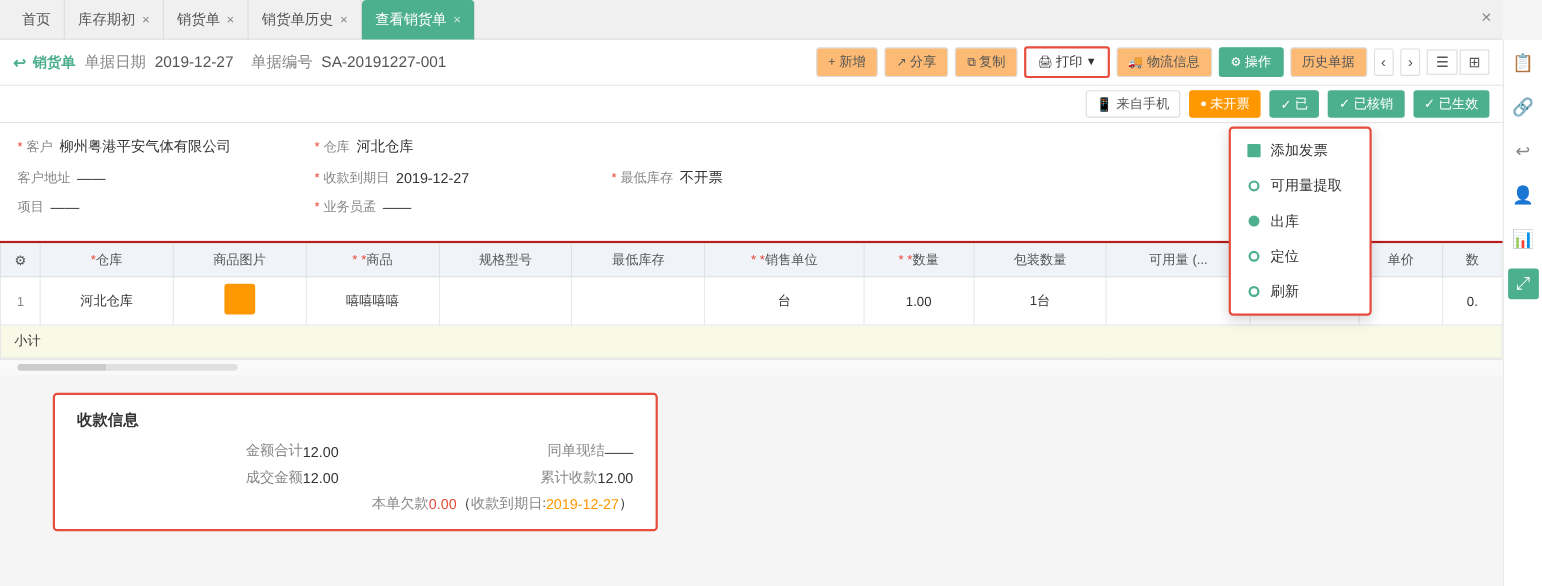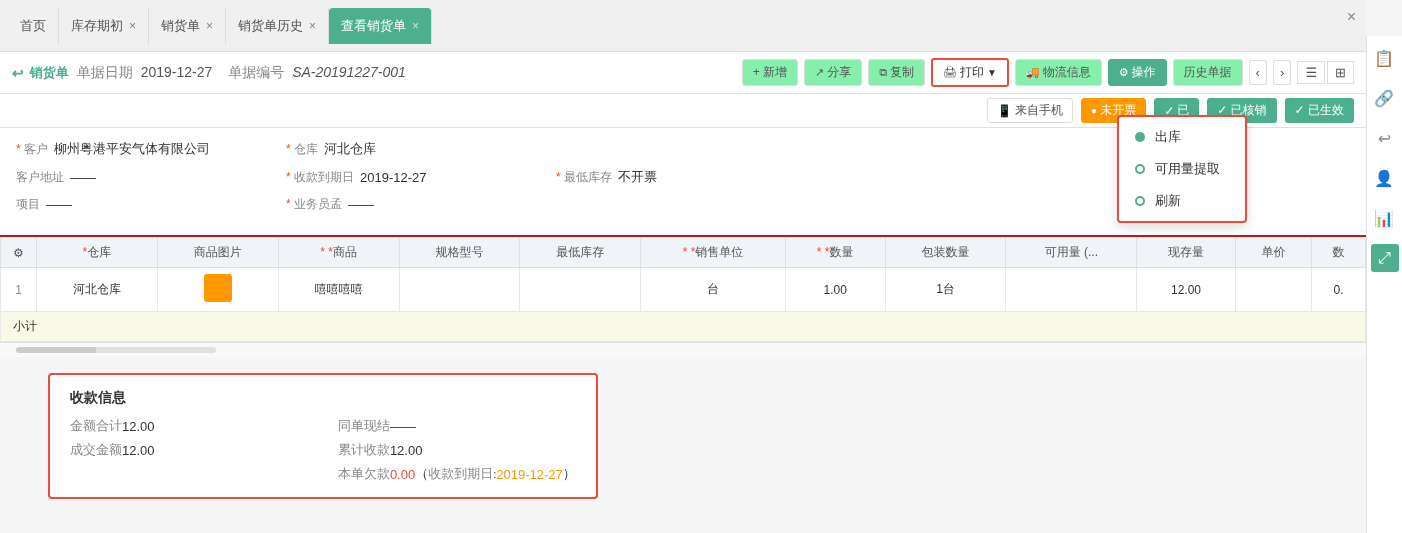--- a/index.html
+++ b/index.html
@@ -8,7 +8,7 @@
     
     .tab-bar {
       display: flex; align-items: center; background: #f0f0f0; border-bottom: 1px solid #ddd;
-      padding: 0 8px; height: 52px; position: relative;
+      padding: 0 8px; height: 36px; position: relative;
     }
     .tab {
       display: flex; align-items: center; padding: 0 12px; height: 36px; cursor: pointer;

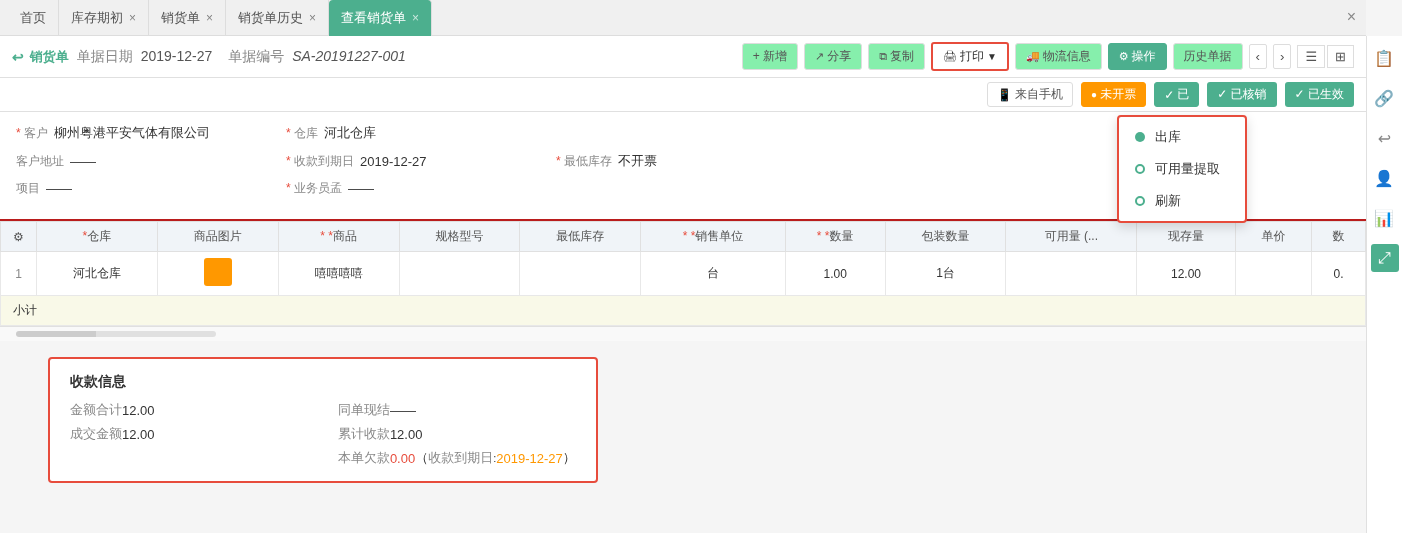--- a/index.html
+++ b/index.html
@@ -188,7 +188,7 @@
       </span>
       <span>
         <span class="label">单据编号</span>
-        <span style="margin-left:4px;font-style:italic;">SA-20191227-001</span>
+        <span style="margin-left:4px;">SA-20191227-001</span>
       </span>
     </div>
     <div class="spacer"></div>

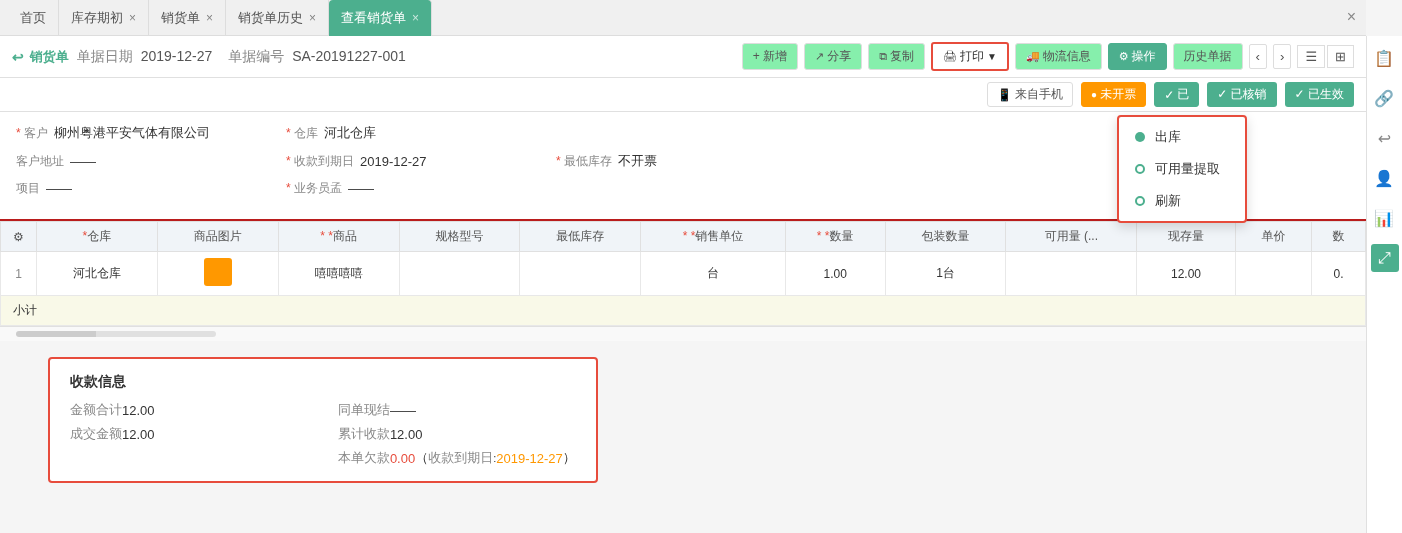--- a/index.html
+++ b/index.html
@@ -33,7 +33,7 @@
     .toolbar-actions { display: flex; align-items: center; gap: 6px; }
     .btn-action {
       display: flex; align-items: center; gap: 3px; padding: 4px 10px; border: 1px solid #ddd;
-      border-radius: 3px; cursor: pointer; font-size: 12px; background: #86efac; color: #555;
+      border-radius: 3px; cursor: pointer; font-size: 12px; background: #fdba74; color: #555;
     }
     .btn-action.active { background: #4caf8e; color: #fff; border-color: #4caf8e; }
     .btn-action.highlight { background: #fff; border: 2px solid #e74c3c; color: #333; }

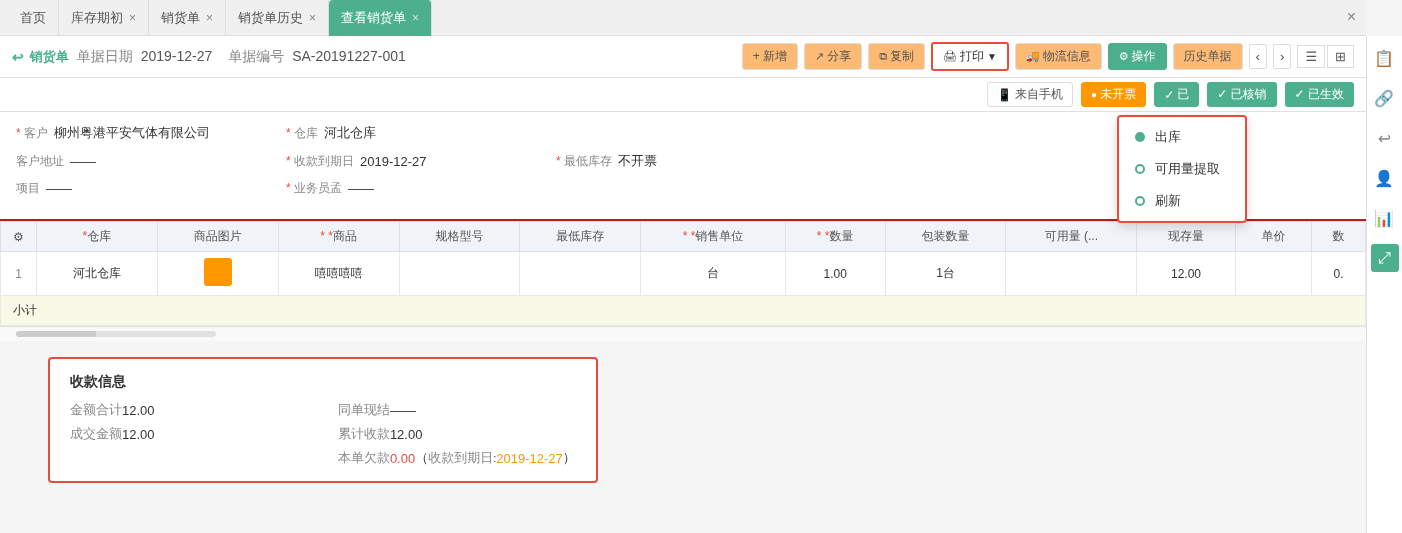--- a/index.html
+++ b/index.html
@@ -371,6 +371,12 @@
 <div class="dropdown-menu">
   <div class="dropdown-item">
     <span class="dropdown-icon">
+      <span class="icon-square"></span>
+    </span>
+    <span>添加发票</span>
+  </div>
+  <div class="dropdown-item">
+    <span class="dropdown-icon">
       <span class="icon-circle"></span>
     </span>
     <span>出库</span>

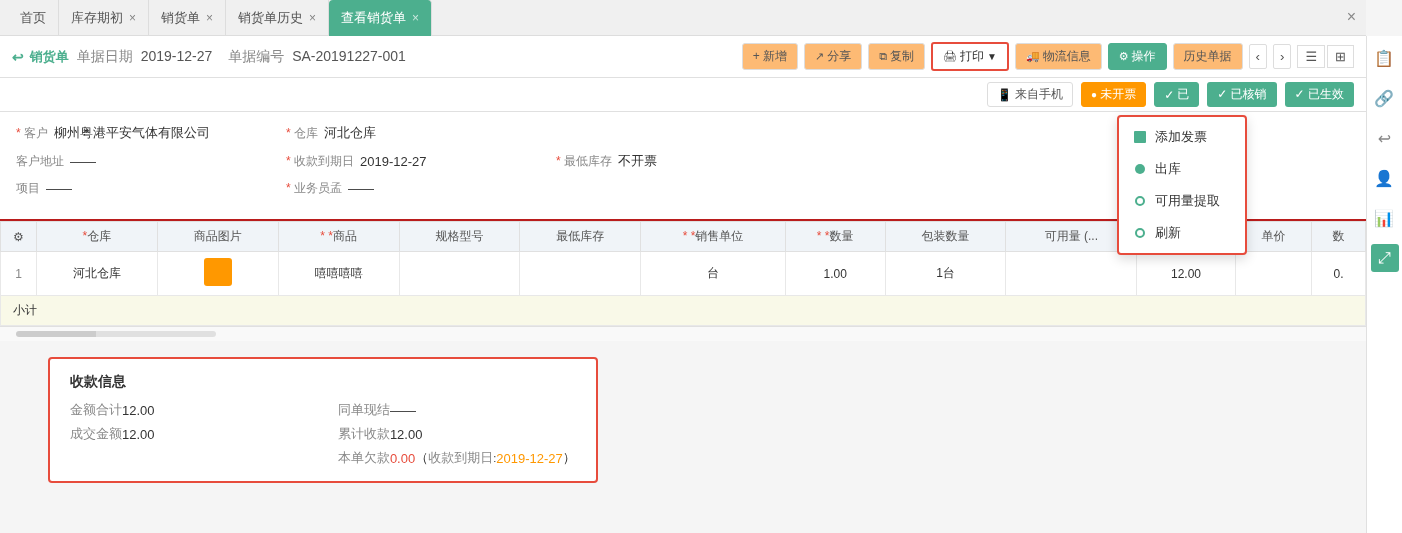--- a/index.html
+++ b/index.html
@@ -377,15 +377,15 @@
   </div>
   <div class="dropdown-item">
     <span class="dropdown-icon">
+      <span class="icon-circle-outline"></span>
+    </span>
+    <span>可用量提取</span>
+  </div>
+  <div class="dropdown-item">
+    <span class="dropdown-icon">
       <span class="icon-circle"></span>
     </span>
     <span>出库</span>
-  </div>
-  <div class="dropdown-item">
-    <span class="dropdown-icon">
-      <span class="icon-circle-outline"></span>
-    </span>
-    <span>可用量提取</span>
   </div>
   <div class="dropdown-item">
     <span class="dropdown-icon">

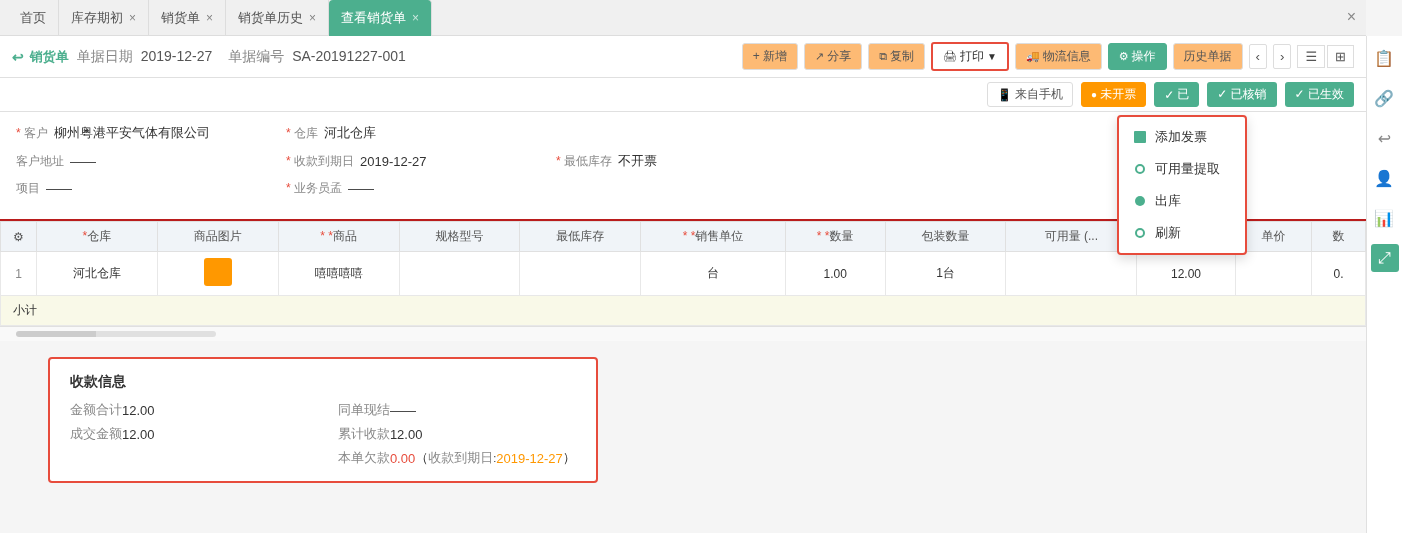--- a/index.html
+++ b/index.html
@@ -391,6 +391,12 @@
     <span class="dropdown-icon">
       <span class="icon-circle-outline"></span>
     </span>
+    <span>定位</span>
+  </div>
+  <div class="dropdown-item">
+    <span class="dropdown-icon">
+      <span class="icon-circle-outline"></span>
+    </span>
     <span>刷新</span>
   </div>
 </div>

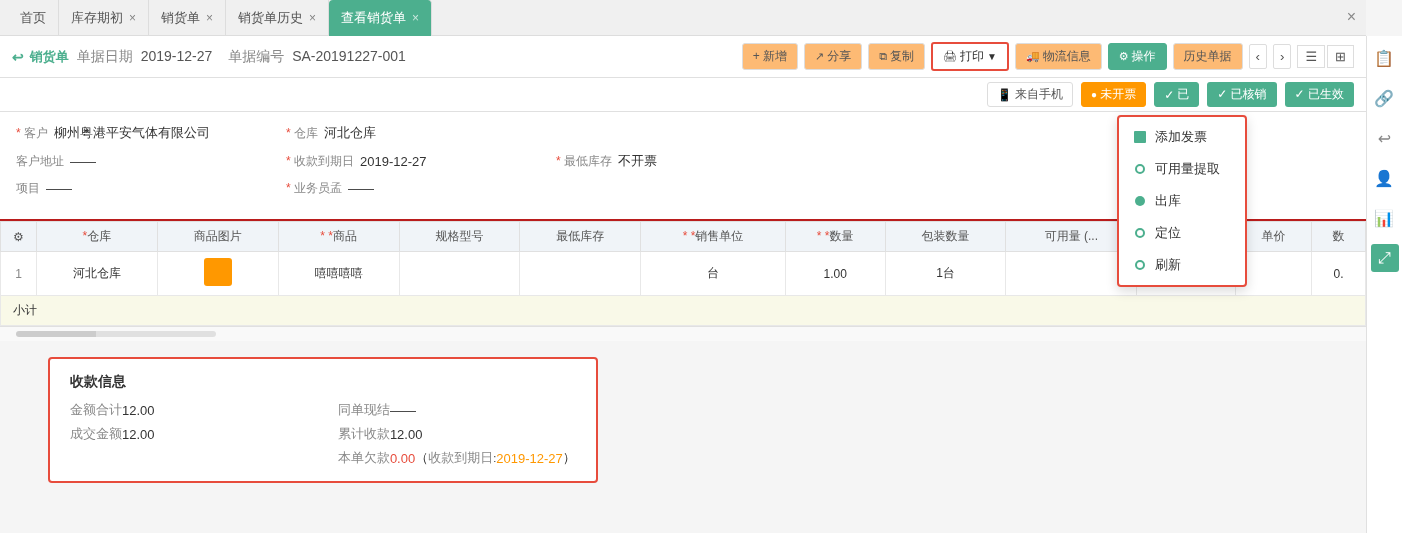--- a/index.html
+++ b/index.html
@@ -100,7 +100,7 @@
     }
     .payment-title { font-weight: bold; font-size: 14px; margin-bottom: 10px; color: #333; }
     .payment-grid { display: grid; grid-template-columns: 1fr 1fr; gap: 6px 30px; }
-    .payment-item { display: flex; align-items: center; gap: 0; font-size: 13px; }
+    .payment-item { display: flex; align-items: center; gap: 0; font-size: 13px; justify-content: flex-end; }
     .payment-label { color: #888; }
     .payment-value { color: #333; }
     .payment-value.red { color: #e74c3c; }

